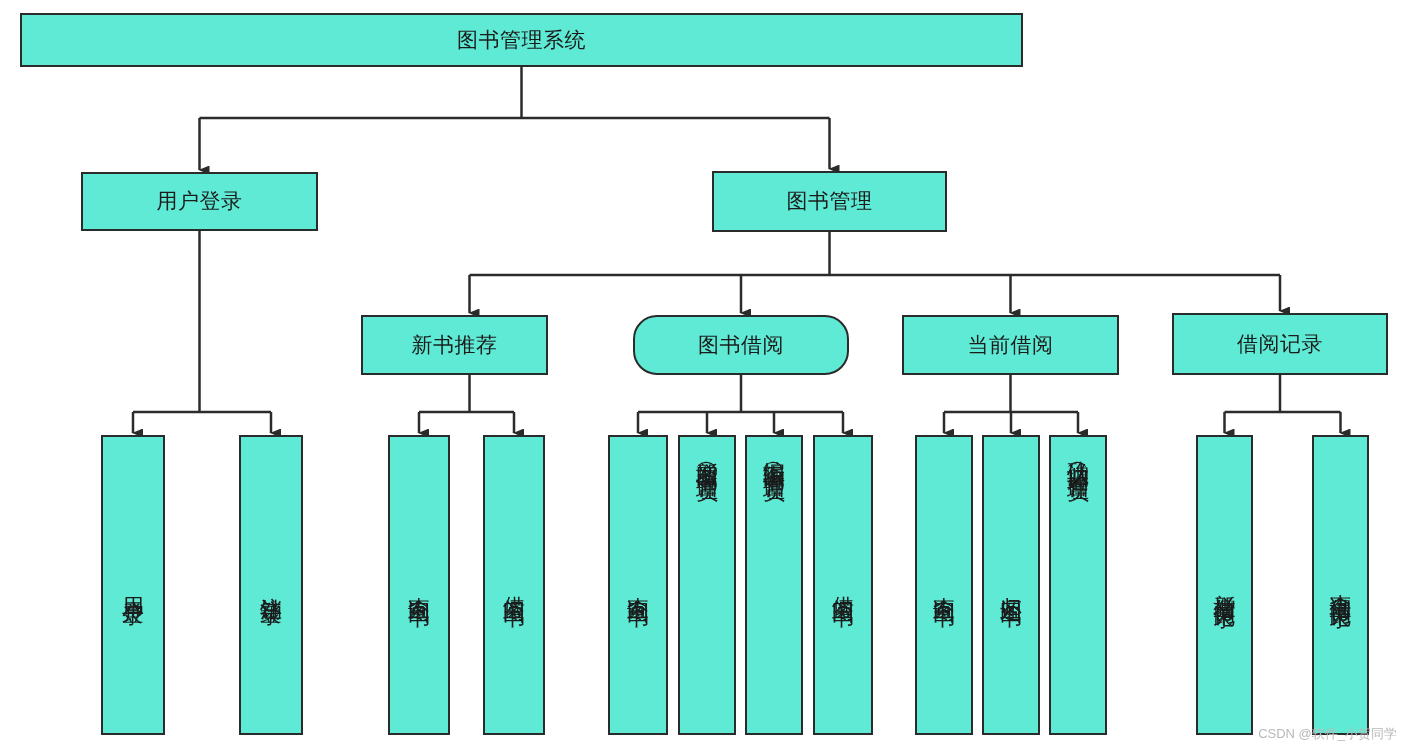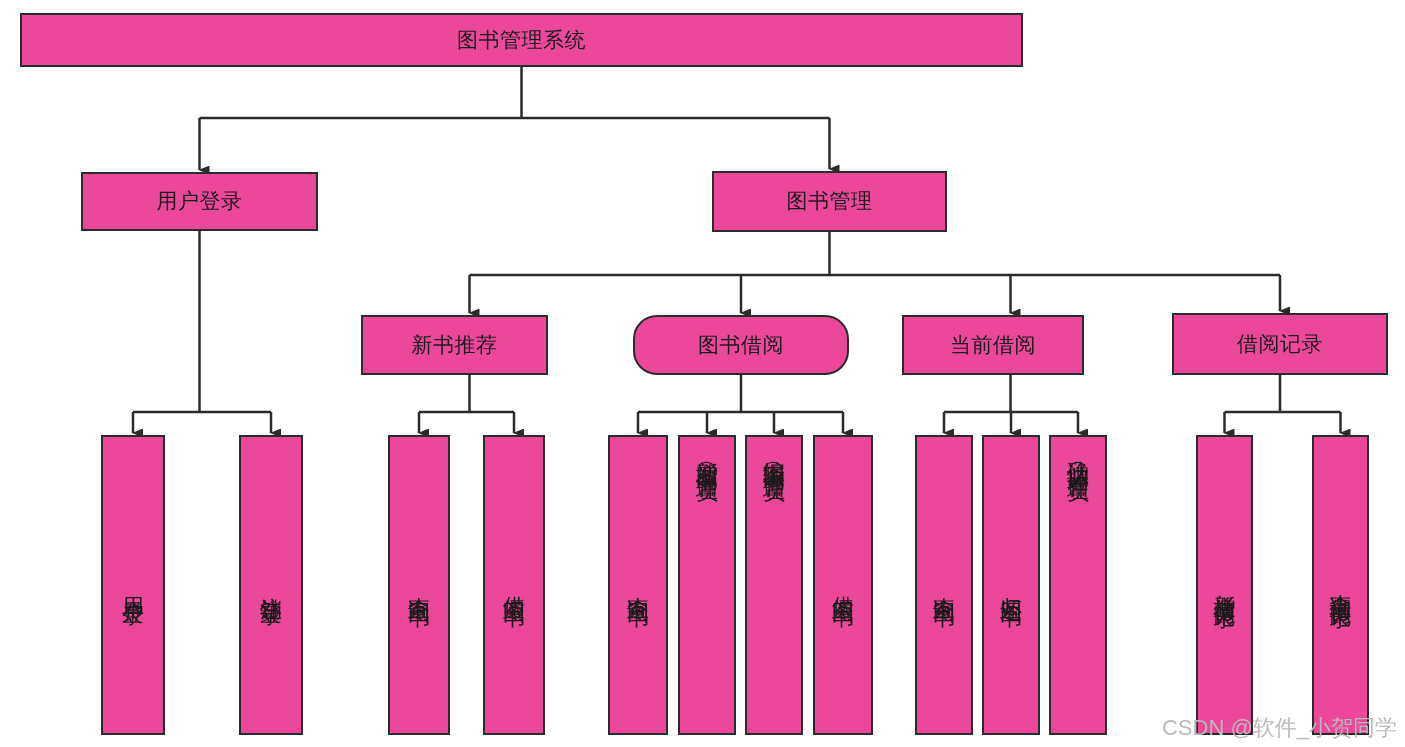--- a/index.html
+++ b/index.html
@@ -31,7 +31,7 @@
     position: absolute;
     box-sizing: border-box;
     border: 2.5px solid #2b2b2b;
-    background: #ec4899;
+    background: #5eead4;
     display: flex;
     align-items: center;
     justify-content: center;

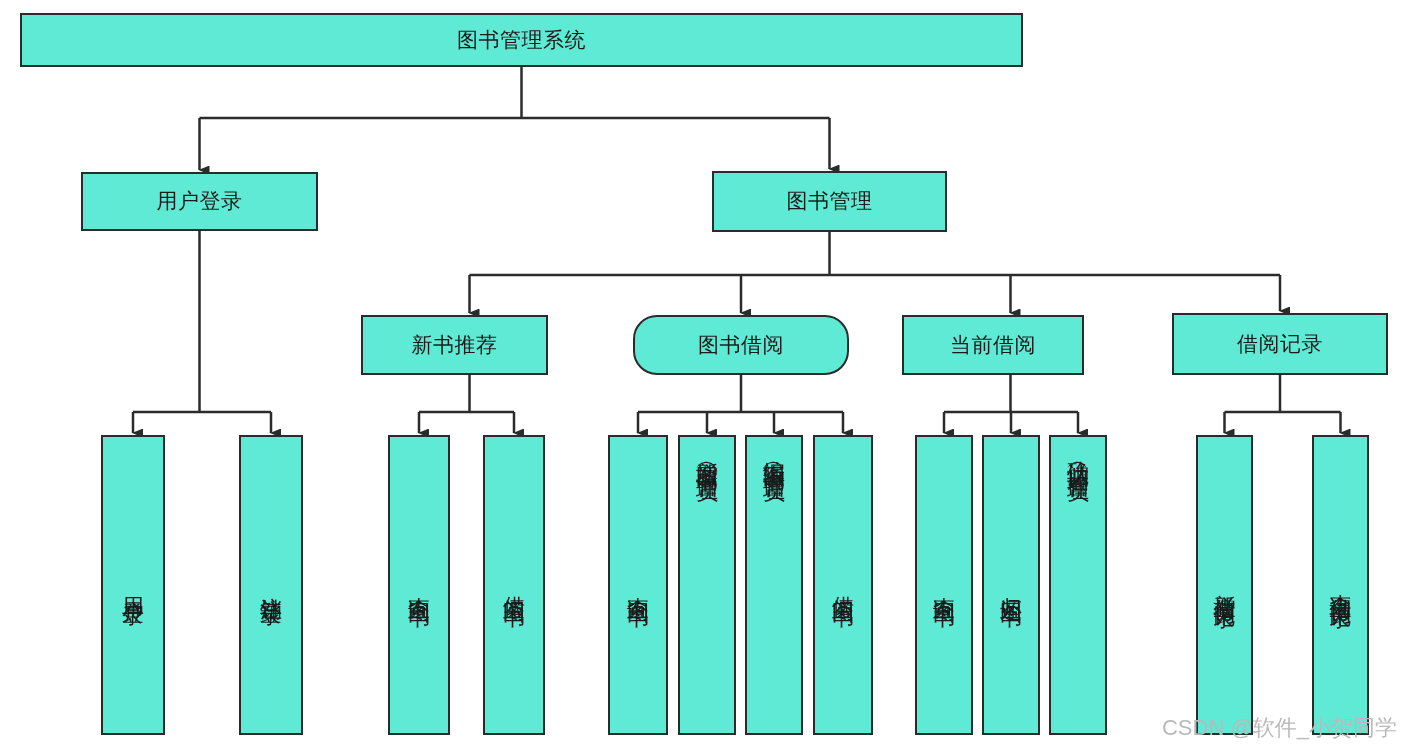--- a/index.html
+++ b/index.html
@@ -136,7 +136,7 @@
       <div class="node-box horizontal" style="left: 633px; top: 315px; width: 216px; height: 60px; border-radius: 24px;">
         <span class="node-label">图书借阅</span>
       </div>
-      <div class="node-box horizontal" style="left: 902px; top: 315px; width: 182px; height: 60px;">
+      <div class="node-box horizontal" style="left: 902px; top: 315px; width: 217px; height: 60px;">
         <span class="node-label">当前借阅</span>
       </div>
       <div class="node-box horizontal" style="left: 1172px; top: 313px; width: 216px; height: 62px;">

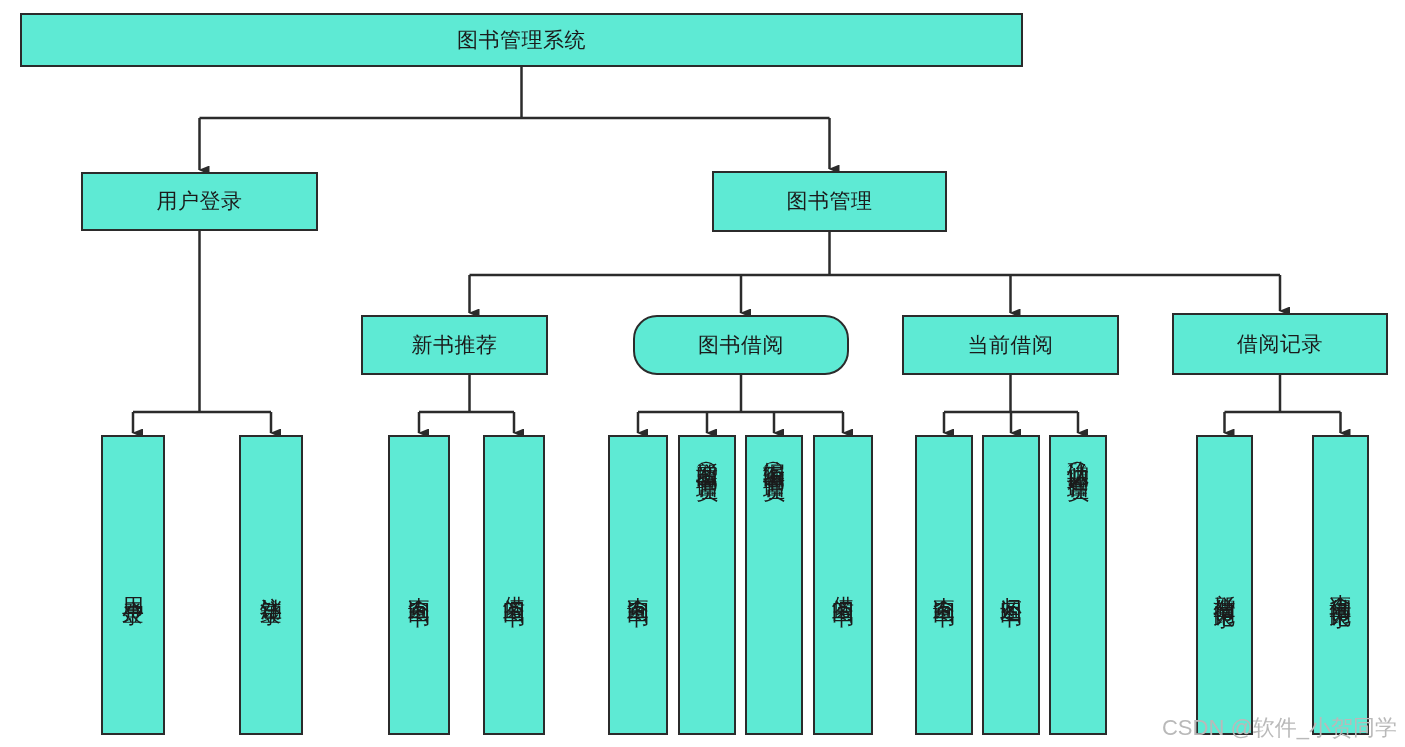--- a/index.html
+++ b/index.html
@@ -65,7 +65,7 @@
     position: absolute;
     right: 8px;
     bottom: 4px;
-    font-size: 22px;
+    font-size: 13px;
     color: #b9b9b9;
     font-family: "Liberation Sans", "DejaVu Sans", sans-serif;
     white-space: nowrap;

